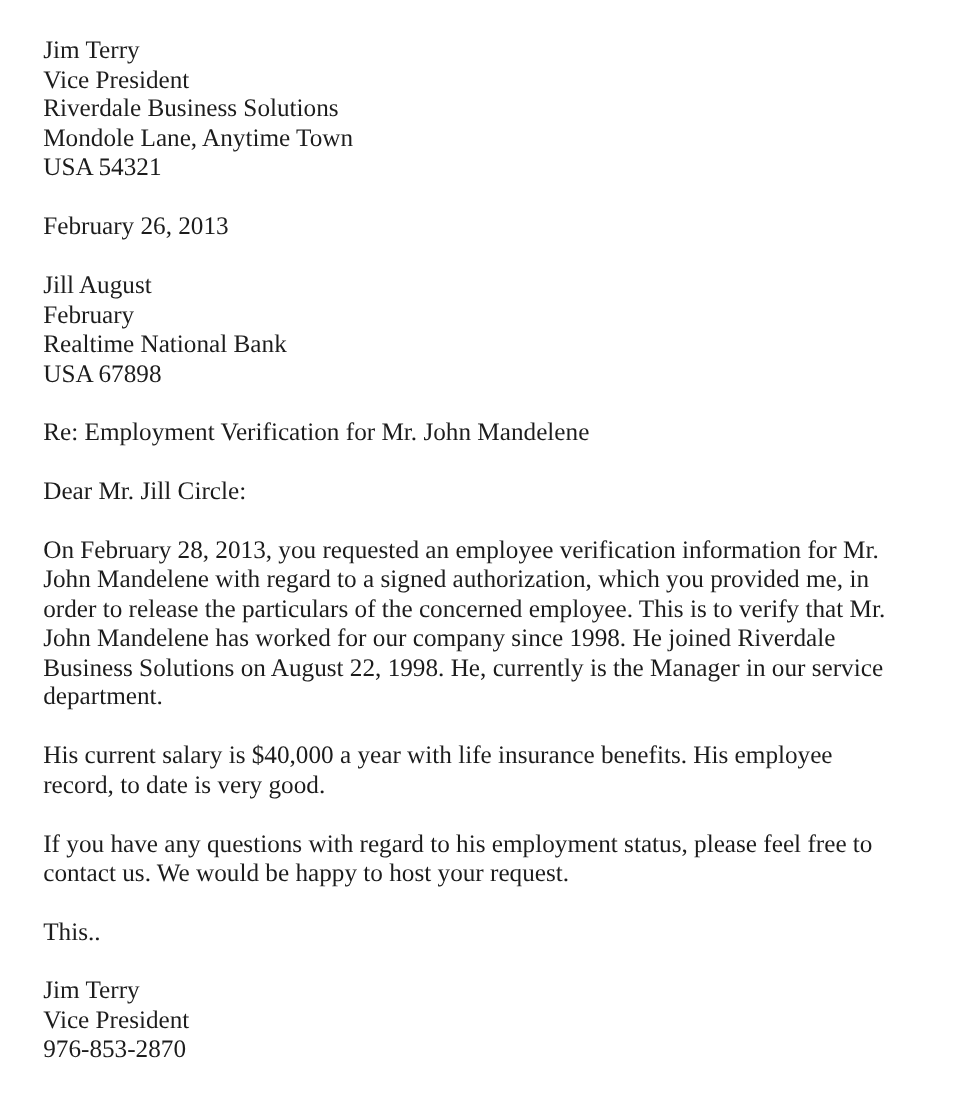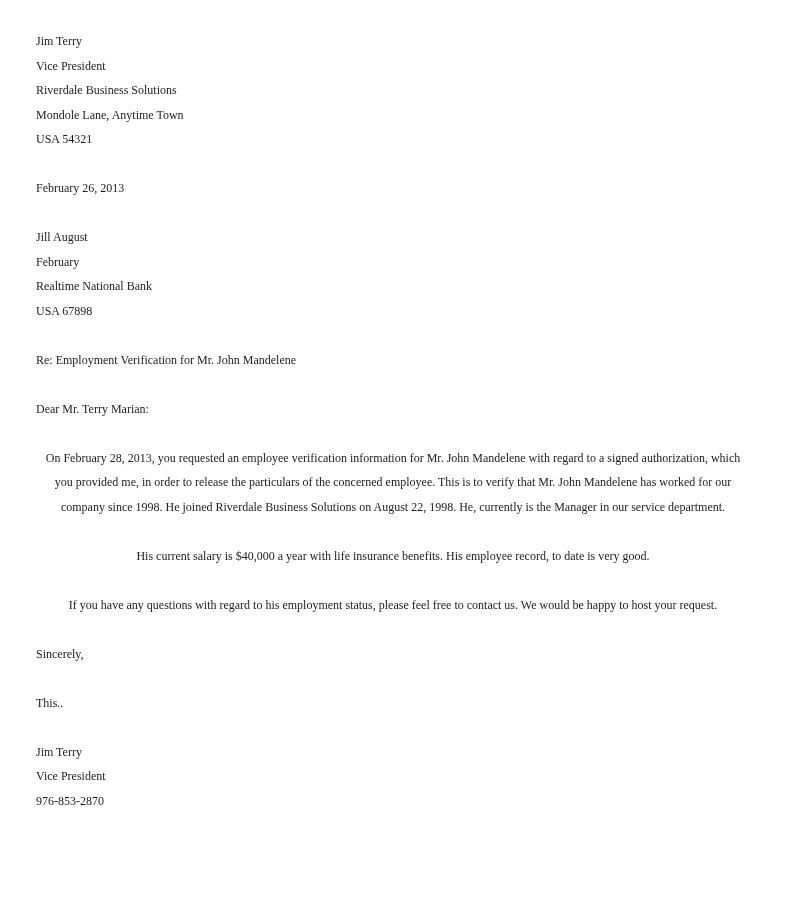--- a/index.html
+++ b/index.html
@@ -15,7 +15,7 @@
     box-sizing: border-box;
     padding: 29px 50px 0 36px;
     font-family: "Liberation Serif", "DejaVu Serif", serif;
-    font-size: 12px;
+    font-size: 21px;
     font-weight: 500;
     line-height: 24.5px;
     color: #1c1c1c;

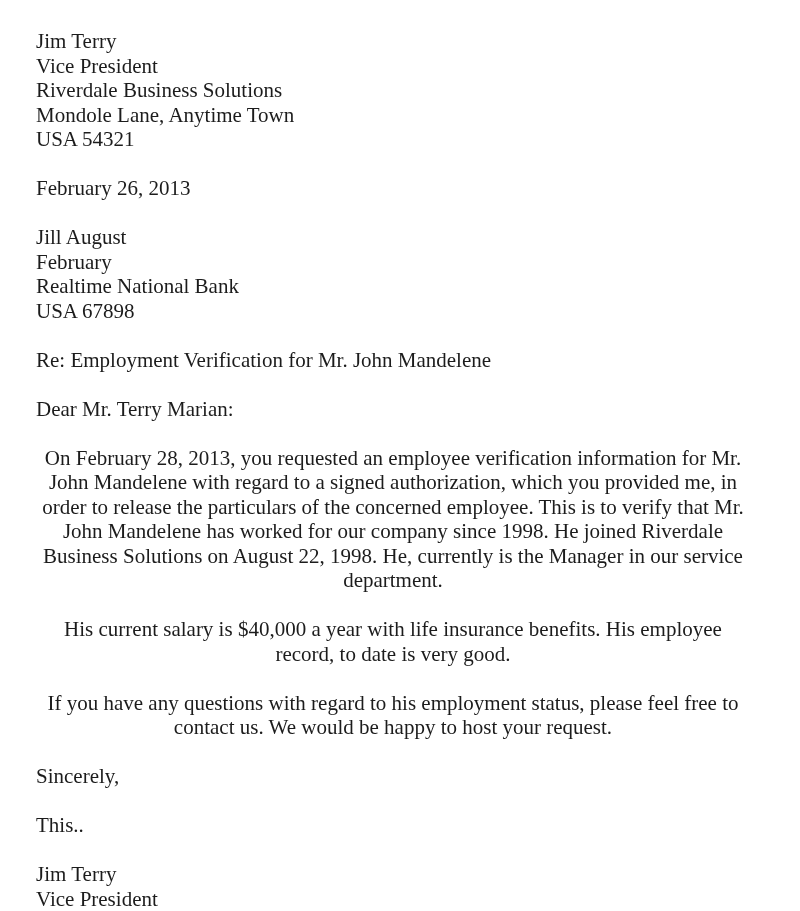--- a/index.html
+++ b/index.html
@@ -57,7 +57,7 @@
 
   <div class="block line">Re: Employment Verification for Mr. John Mandelene</div>
 
-  <div class="block line">Dear Mr. Terry Marian:</div>
+  <div class="block line">Dear Mr. Jill Circle:</div>
 
   <p class="para">On February 28, 2013, you requested an employee verification information for Mr. John Mandelene with regard to a signed authorization, which you provided me, in order to release the particulars of the concerned employee. This is to verify that Mr. John Mandelene has worked for our company since 1998. He joined Riverdale Business Solutions on August 22, 1998. He, currently is the Manager in our service department.</p>
 

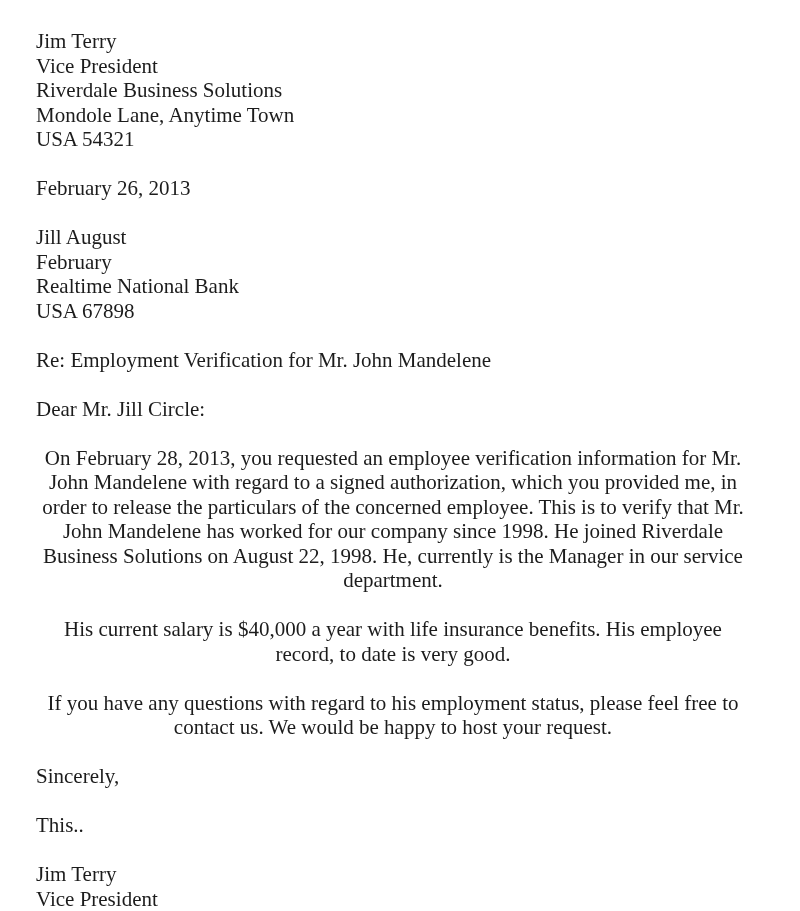--- a/index.html
+++ b/index.html
@@ -30,7 +30,6 @@
   p.para {
     margin: 0 0 24.5px 0;
     max-width: 714px;
-    text-align: center;
   }
 </style>
 </head>

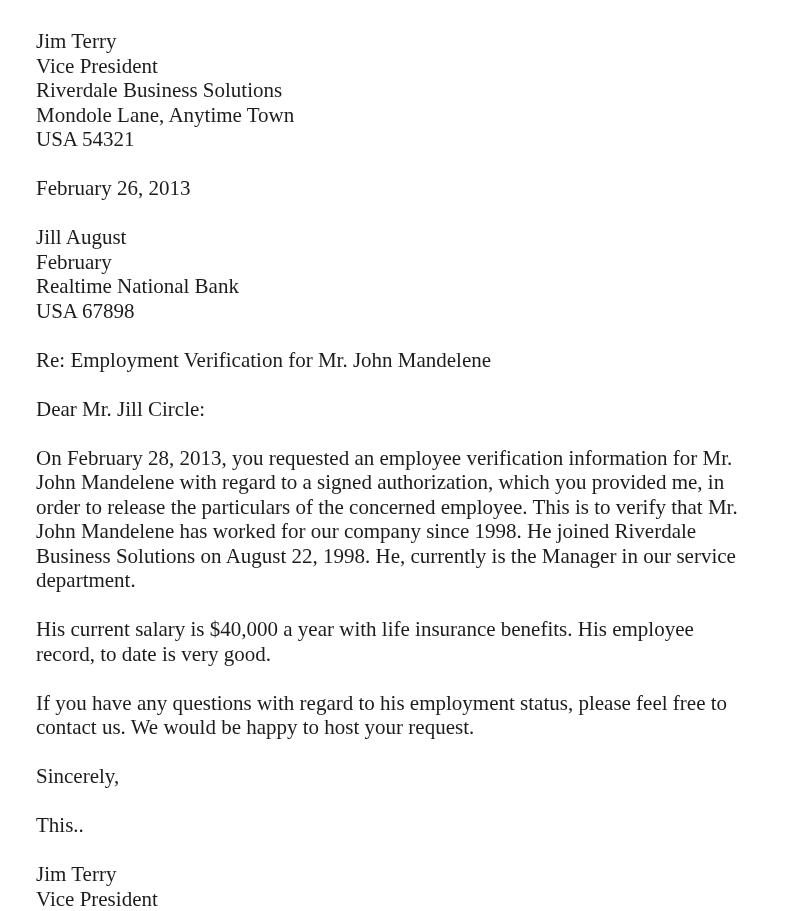--- a/index.html
+++ b/index.html
@@ -64,7 +64,6 @@
 
   <p class="para">If you have any questions with regard to his employment status, please feel free to contact us. We would be happy to host your request.</p>
 
-  <div class="block line">Sincerely,</div>
 
   <div class="block line">This..</div>
 

